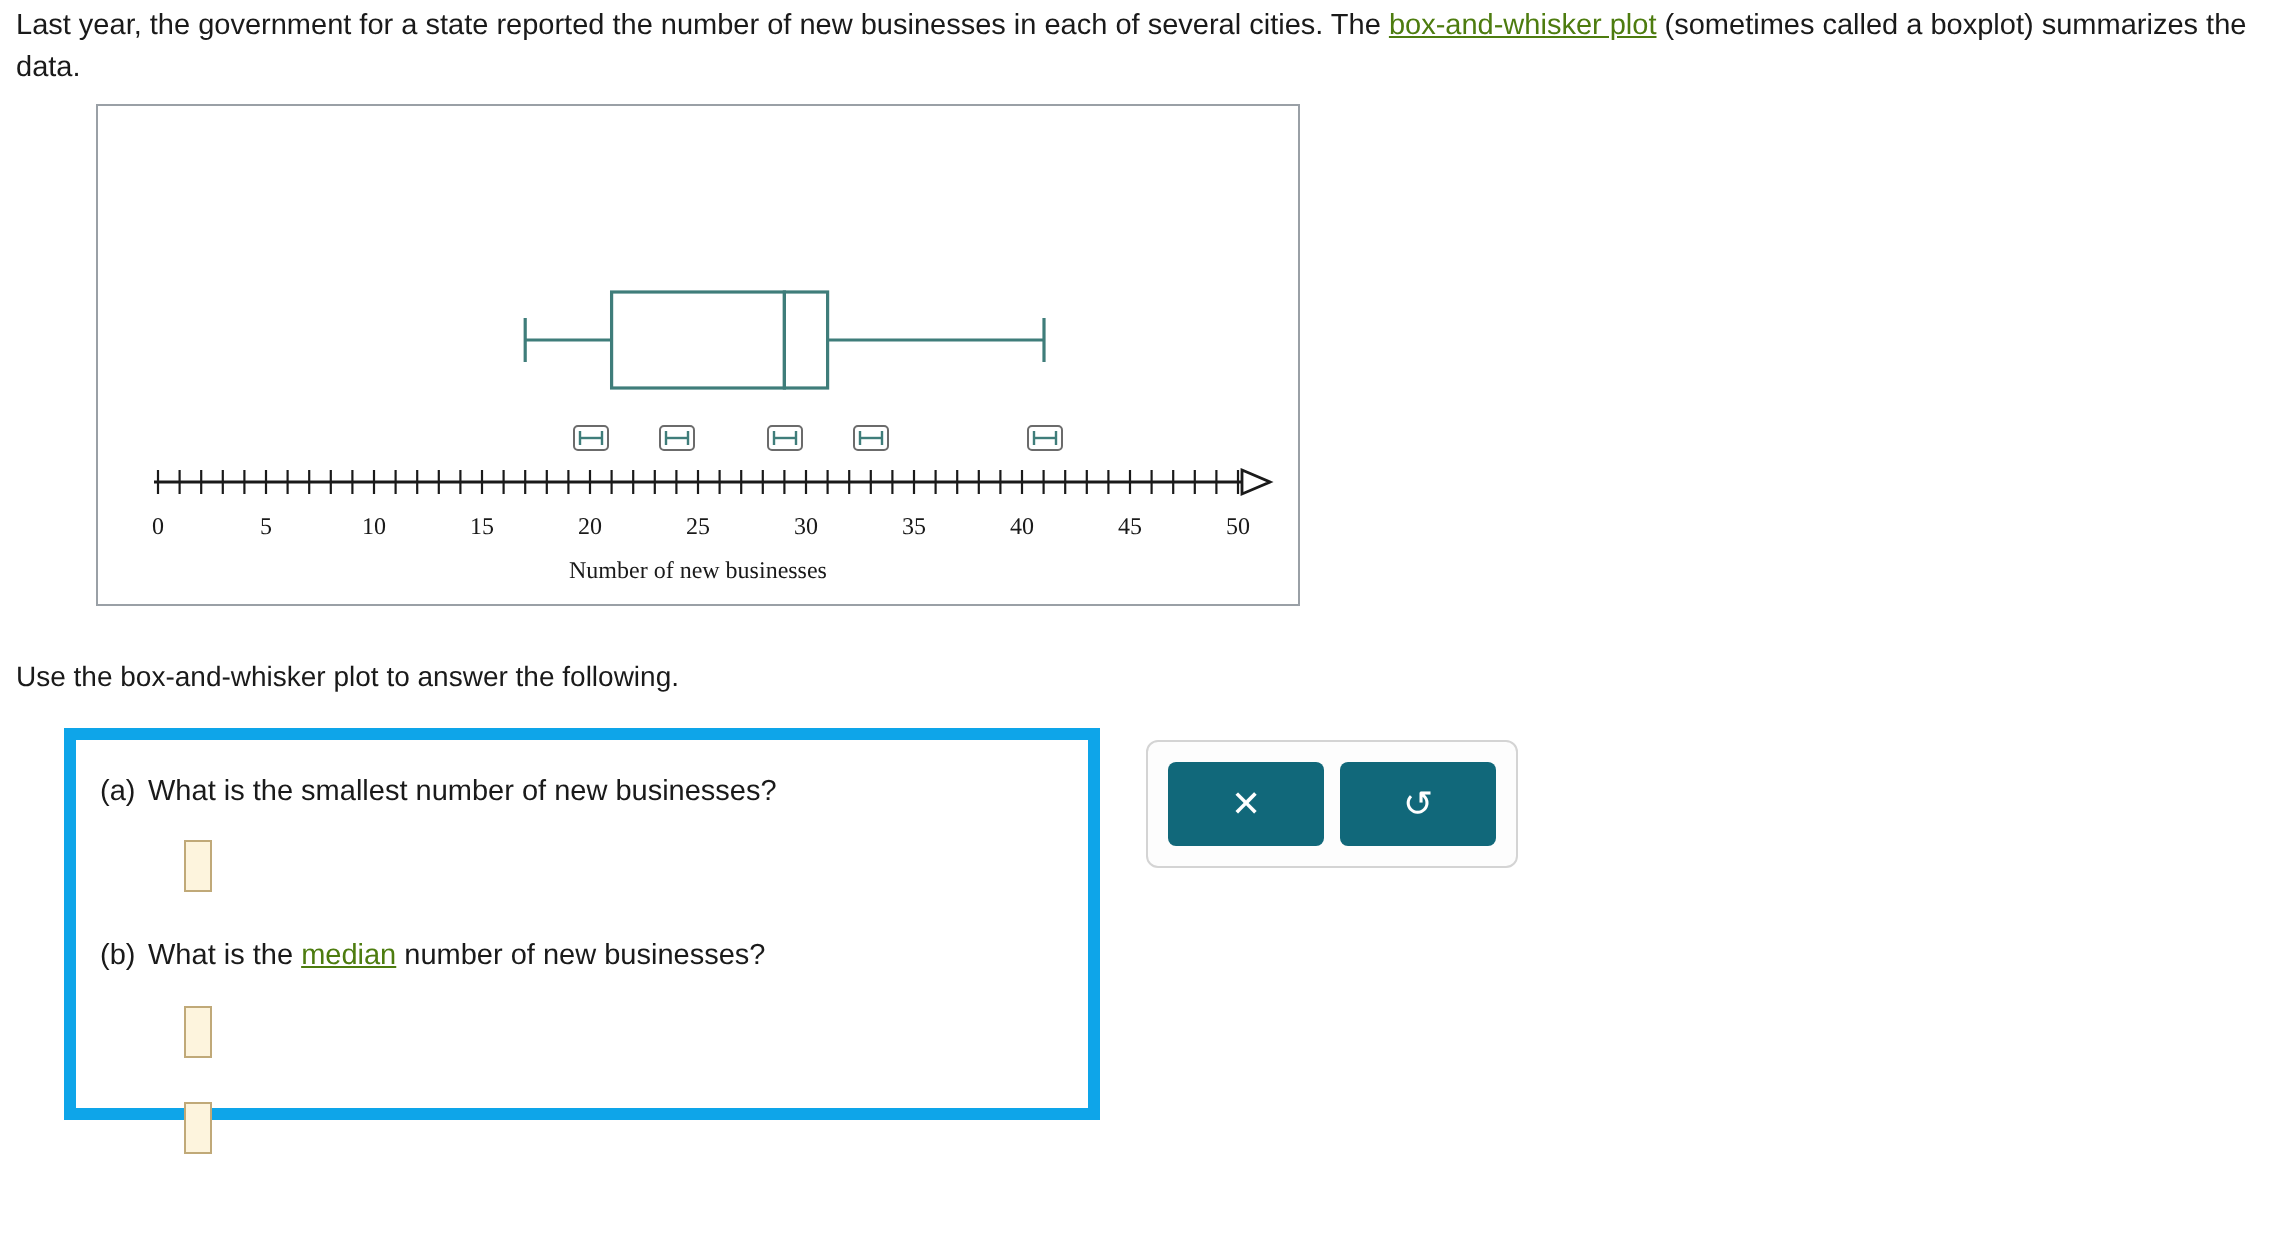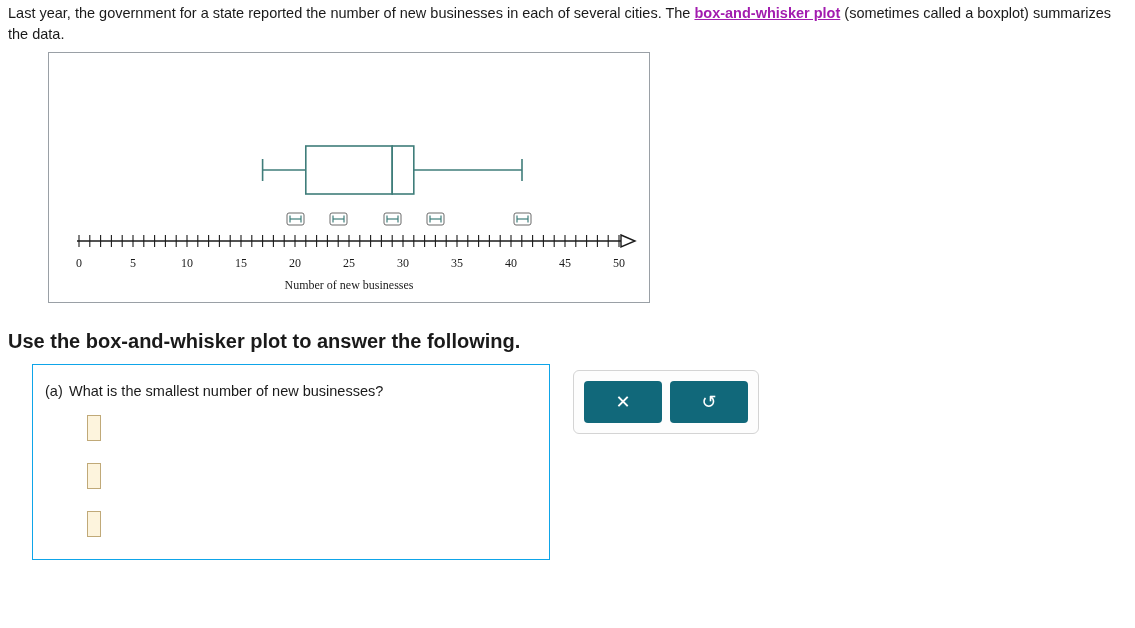--- a/index.html
+++ b/index.html
@@ -24,10 +24,9 @@
     line-height: 1.45;
   }
   .link {
-    color: #a21caf;
+    color: #4d7c0f;
     text-decoration: underline;
     cursor: pointer;
-    font-weight: bold;
   }
   .plot-panel {
     position: absolute;

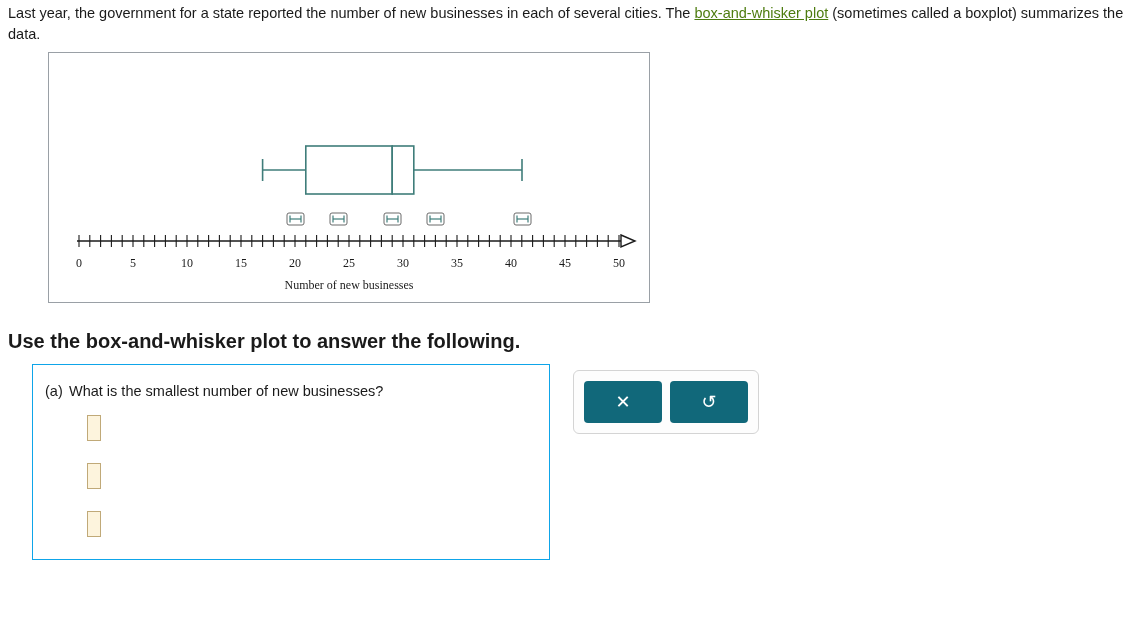--- a/index.html
+++ b/index.html
@@ -44,8 +44,7 @@
     position: absolute;
     left: 8px;
     top: 330px;
-    font-size: 20px;
-    font-weight: bold;
+    font-size: 14px;
   }
   .qbox {
     position: absolute;

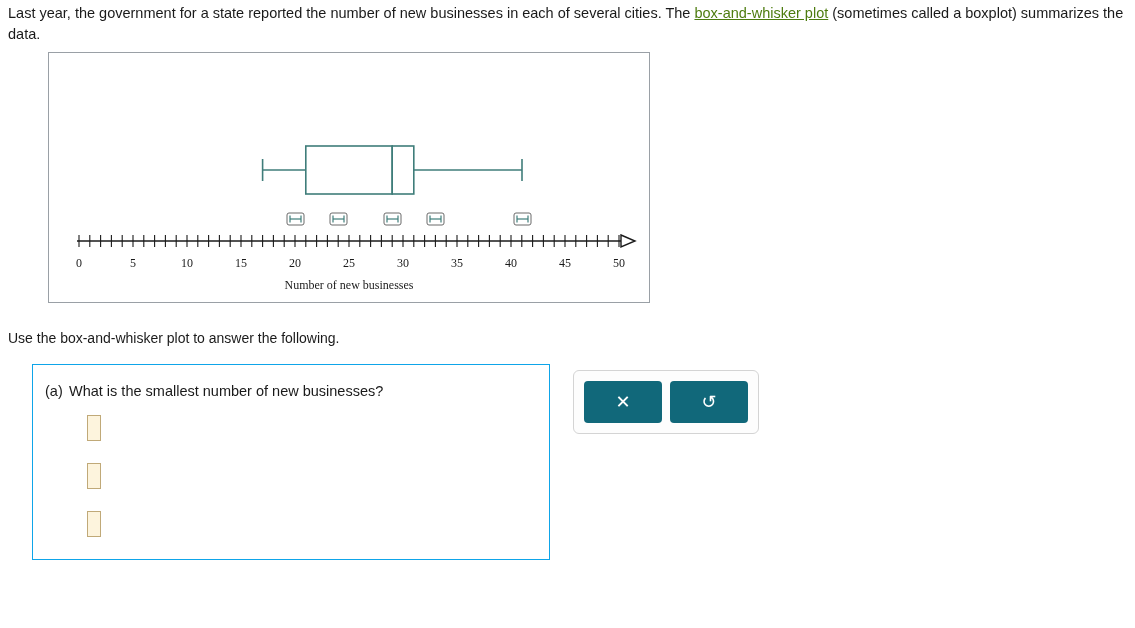--- a/index.html
+++ b/index.html
@@ -52,7 +52,7 @@
     top: 364px;
     width: 518px;
     height: 196px;
-    border: 1px solid #0ea5e9;
+    border: 6px solid #0ea5e9;
     background: #ffffff;
     box-sizing: border-box;
     padding: 16px 14px 0 12px;

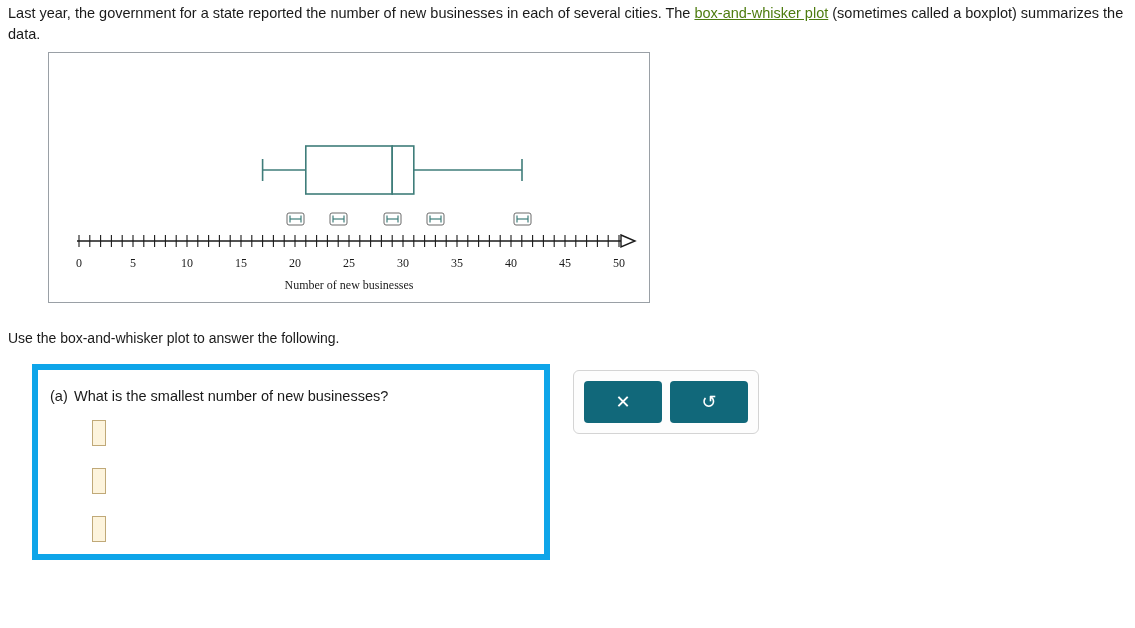--- a/index.html
+++ b/index.html
@@ -272,6 +272,9 @@
     <span class="answer-input"></span>
   </div>
 
+  <div class="question">
+    <span class="q-label">(b)</span><span>What is the </span><span class="link">median</span><span> number of new businesses?</span>
+  </div>
   <div class="answer-row">
     <span class="answer-input"></span>
   </div>

